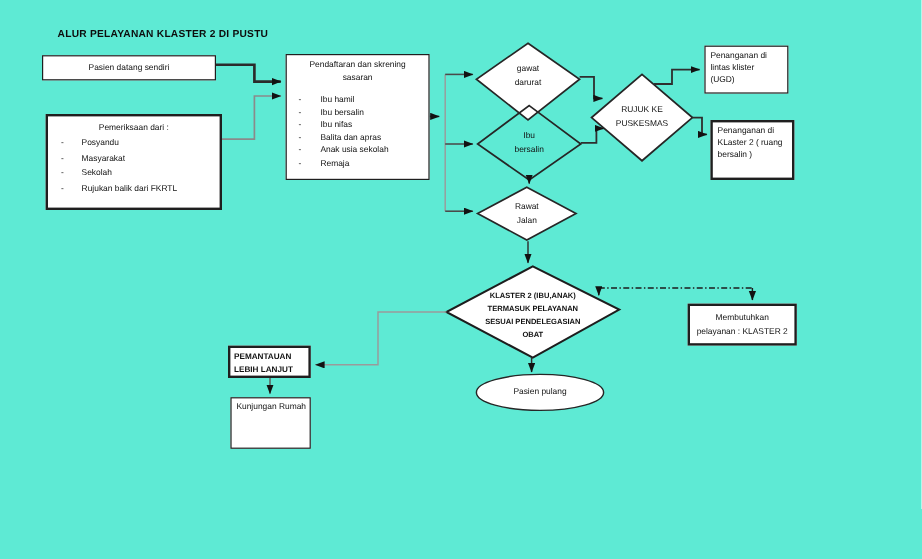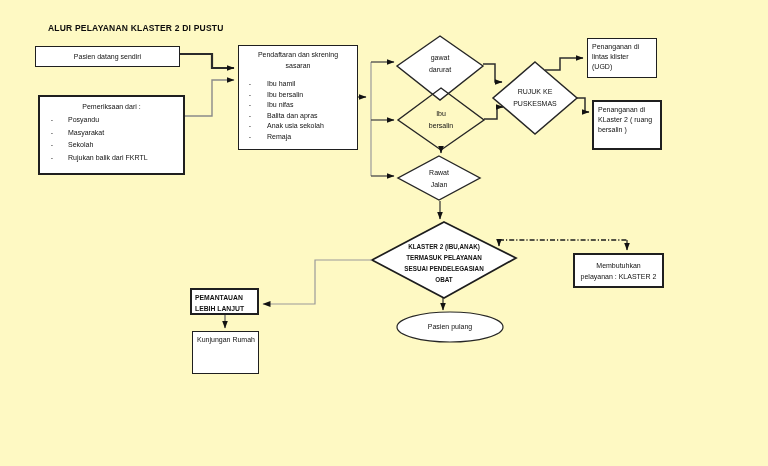--- a/index.html
+++ b/index.html
@@ -3,7 +3,7 @@
 <meta charset="utf-8">
 <style>
   html,body{margin:0;padding:0;background:#ffffff;}
-  #page{position:relative;width:768px;height:466px;background:#fef9c3;overflow:hidden;
+  #page{position:relative;width:768px;height:466px;background:#5eead4;overflow:hidden;
         font-family:"Liberation Sans",sans-serif;color:#111;}
   #flow-svg{position:absolute;left:0;top:0;width:768px;height:466px;}
   .box{position:absolute;background:#fff;border:1.4px solid #1f1f1f;box-sizing:border-box;

